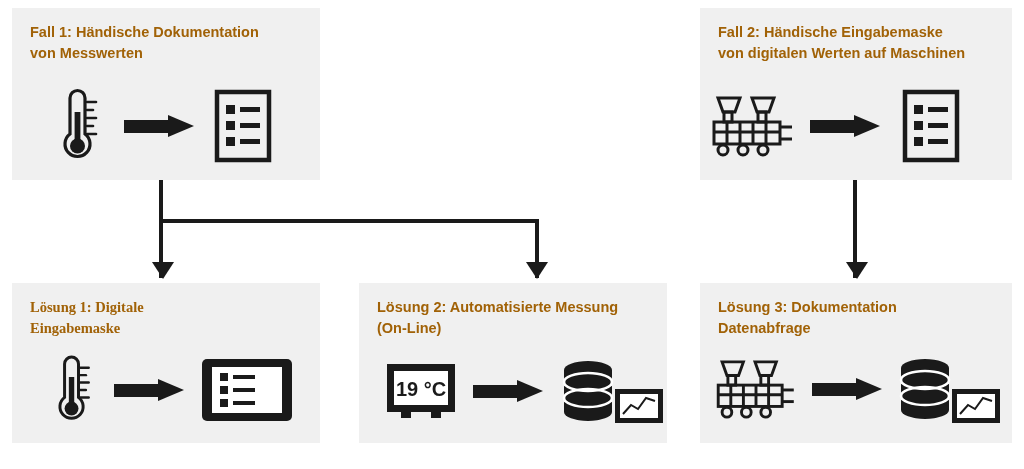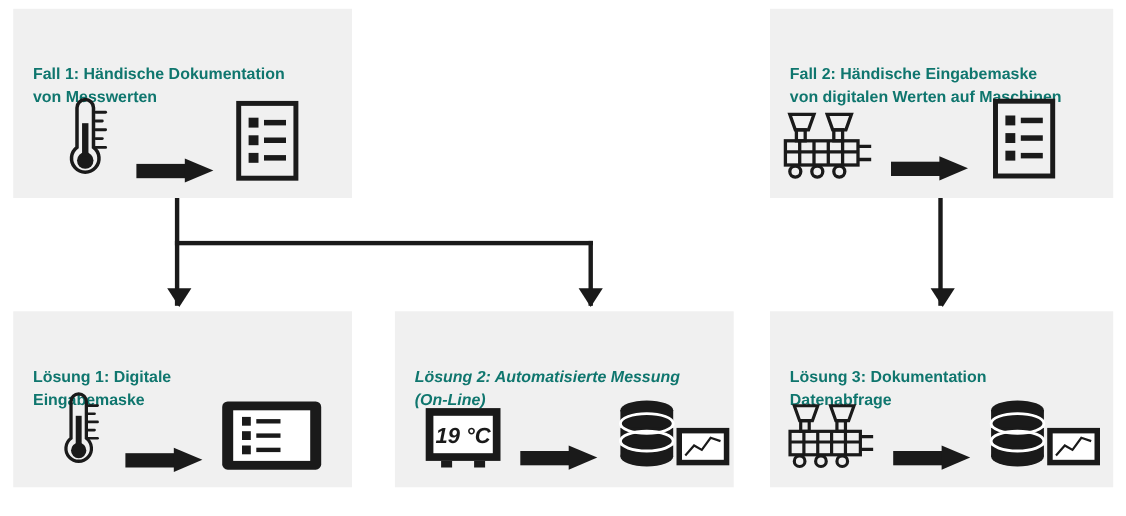--- a/index.html
+++ b/index.html
@@ -30,9 +30,8 @@
     font-size: 14.5px;
     font-weight: bold;
     line-height: 1.45;
-    color: #0f766e;
+    color: #a16207;
     white-space: pre-line;
-    margin-top: 36px;
   }
   .icon-row {
     position: absolute;

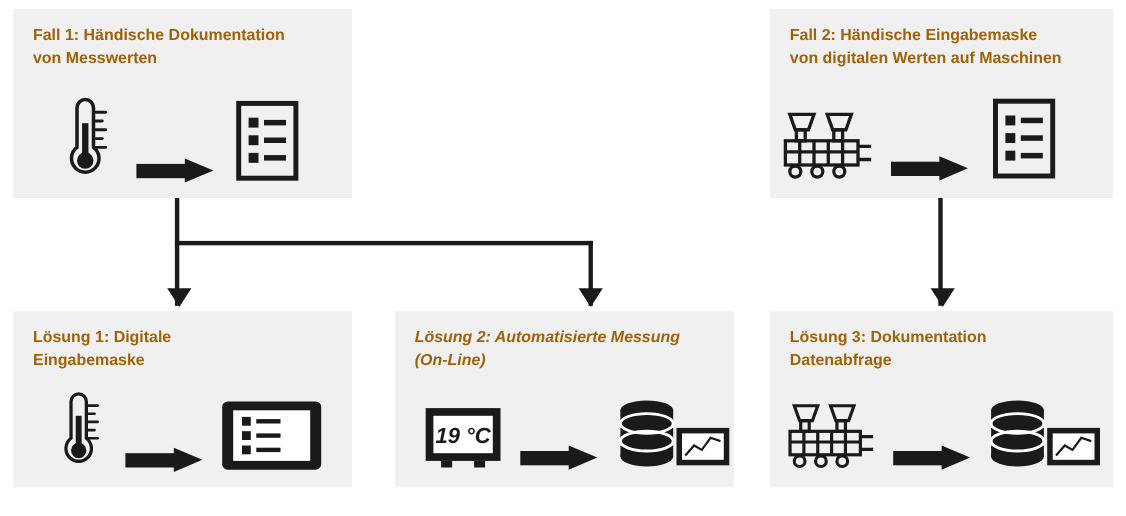--- a/index.html
+++ b/index.html
@@ -190,7 +190,7 @@
   <div class="line-v" style="left:853px; top:180px; height:98px;"></div>
   <div class="arrow-down-head" style="left:846px; top:262px;"></div>
 
-  <div class="box" style="left:12px; top:283px; width:308px; height:160px;">
+  <div class="box" style="left:12px; top:283px; width:308px; height:160px;font-family:Liberation Serif, serif;">
     <div class="box-title">Lösung 1: Digitale
 Eingabemaske</div>
 

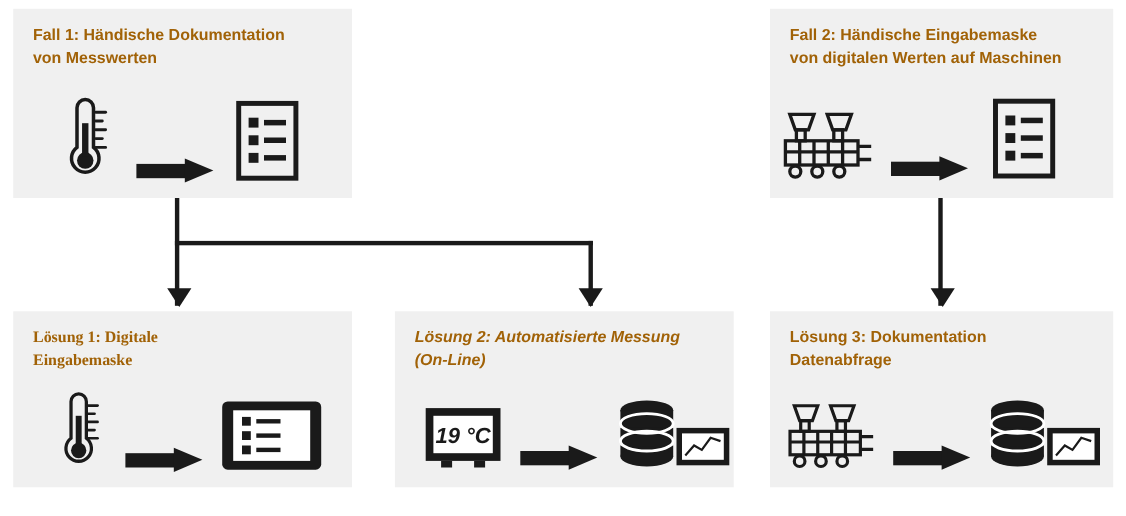--- a/index.html
+++ b/index.html
@@ -234,7 +234,7 @@
     </div>
   </div>
 
-  <div class="box" style="left:359px; top:283px; width:308px; height:160px;font-style:italic;">
+  <div class="box" style="left:359px; top:283px; width:308px; height:160px;">
     <div class="box-title">Lösung 2: Automatisierte Messung
 (On-Line)</div>
 

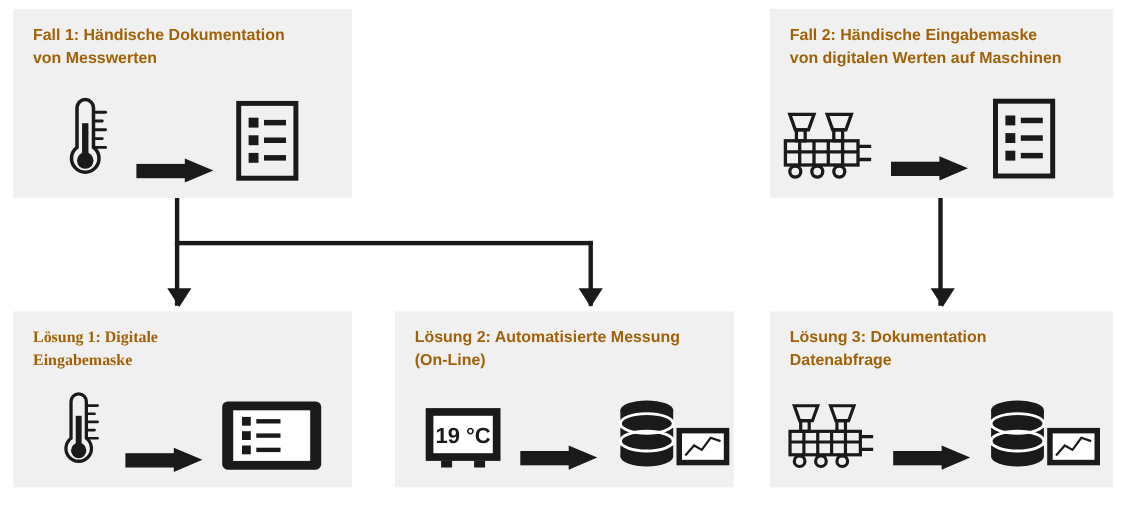--- a/index.html
+++ b/index.html
@@ -38,7 +38,7 @@
     left: 0;
     right: 0;
     display: flex;
-    align-items: flex-end;
+    align-items: center;
   }
   .arrow-big {
     display: inline-block;

